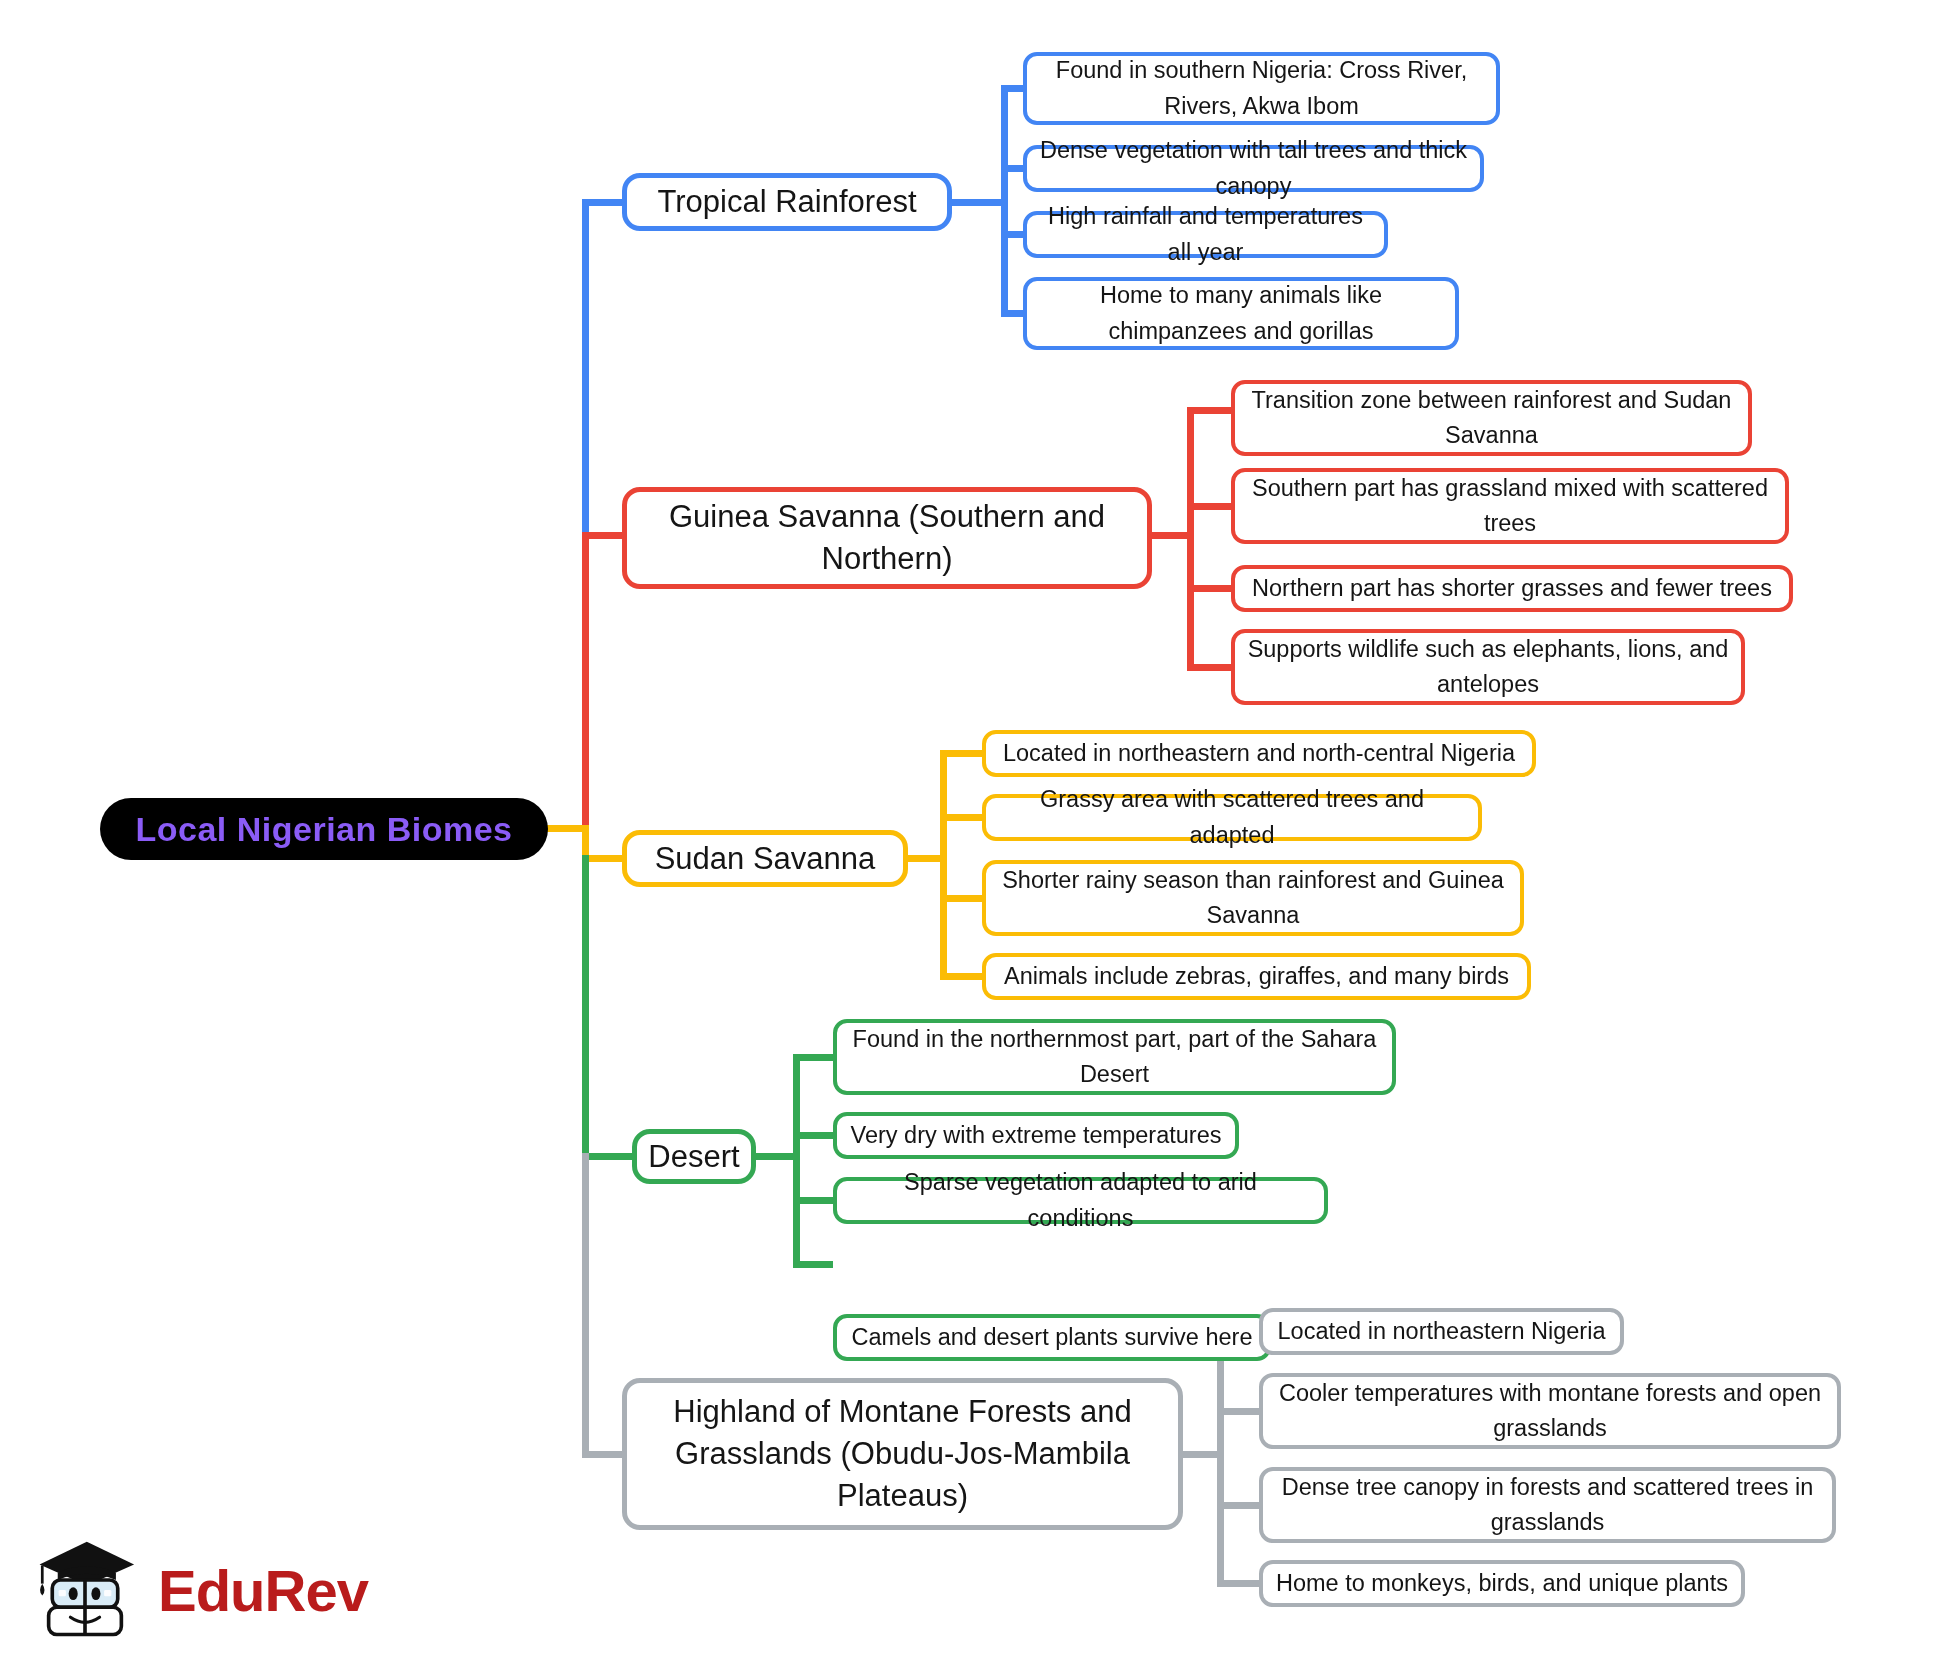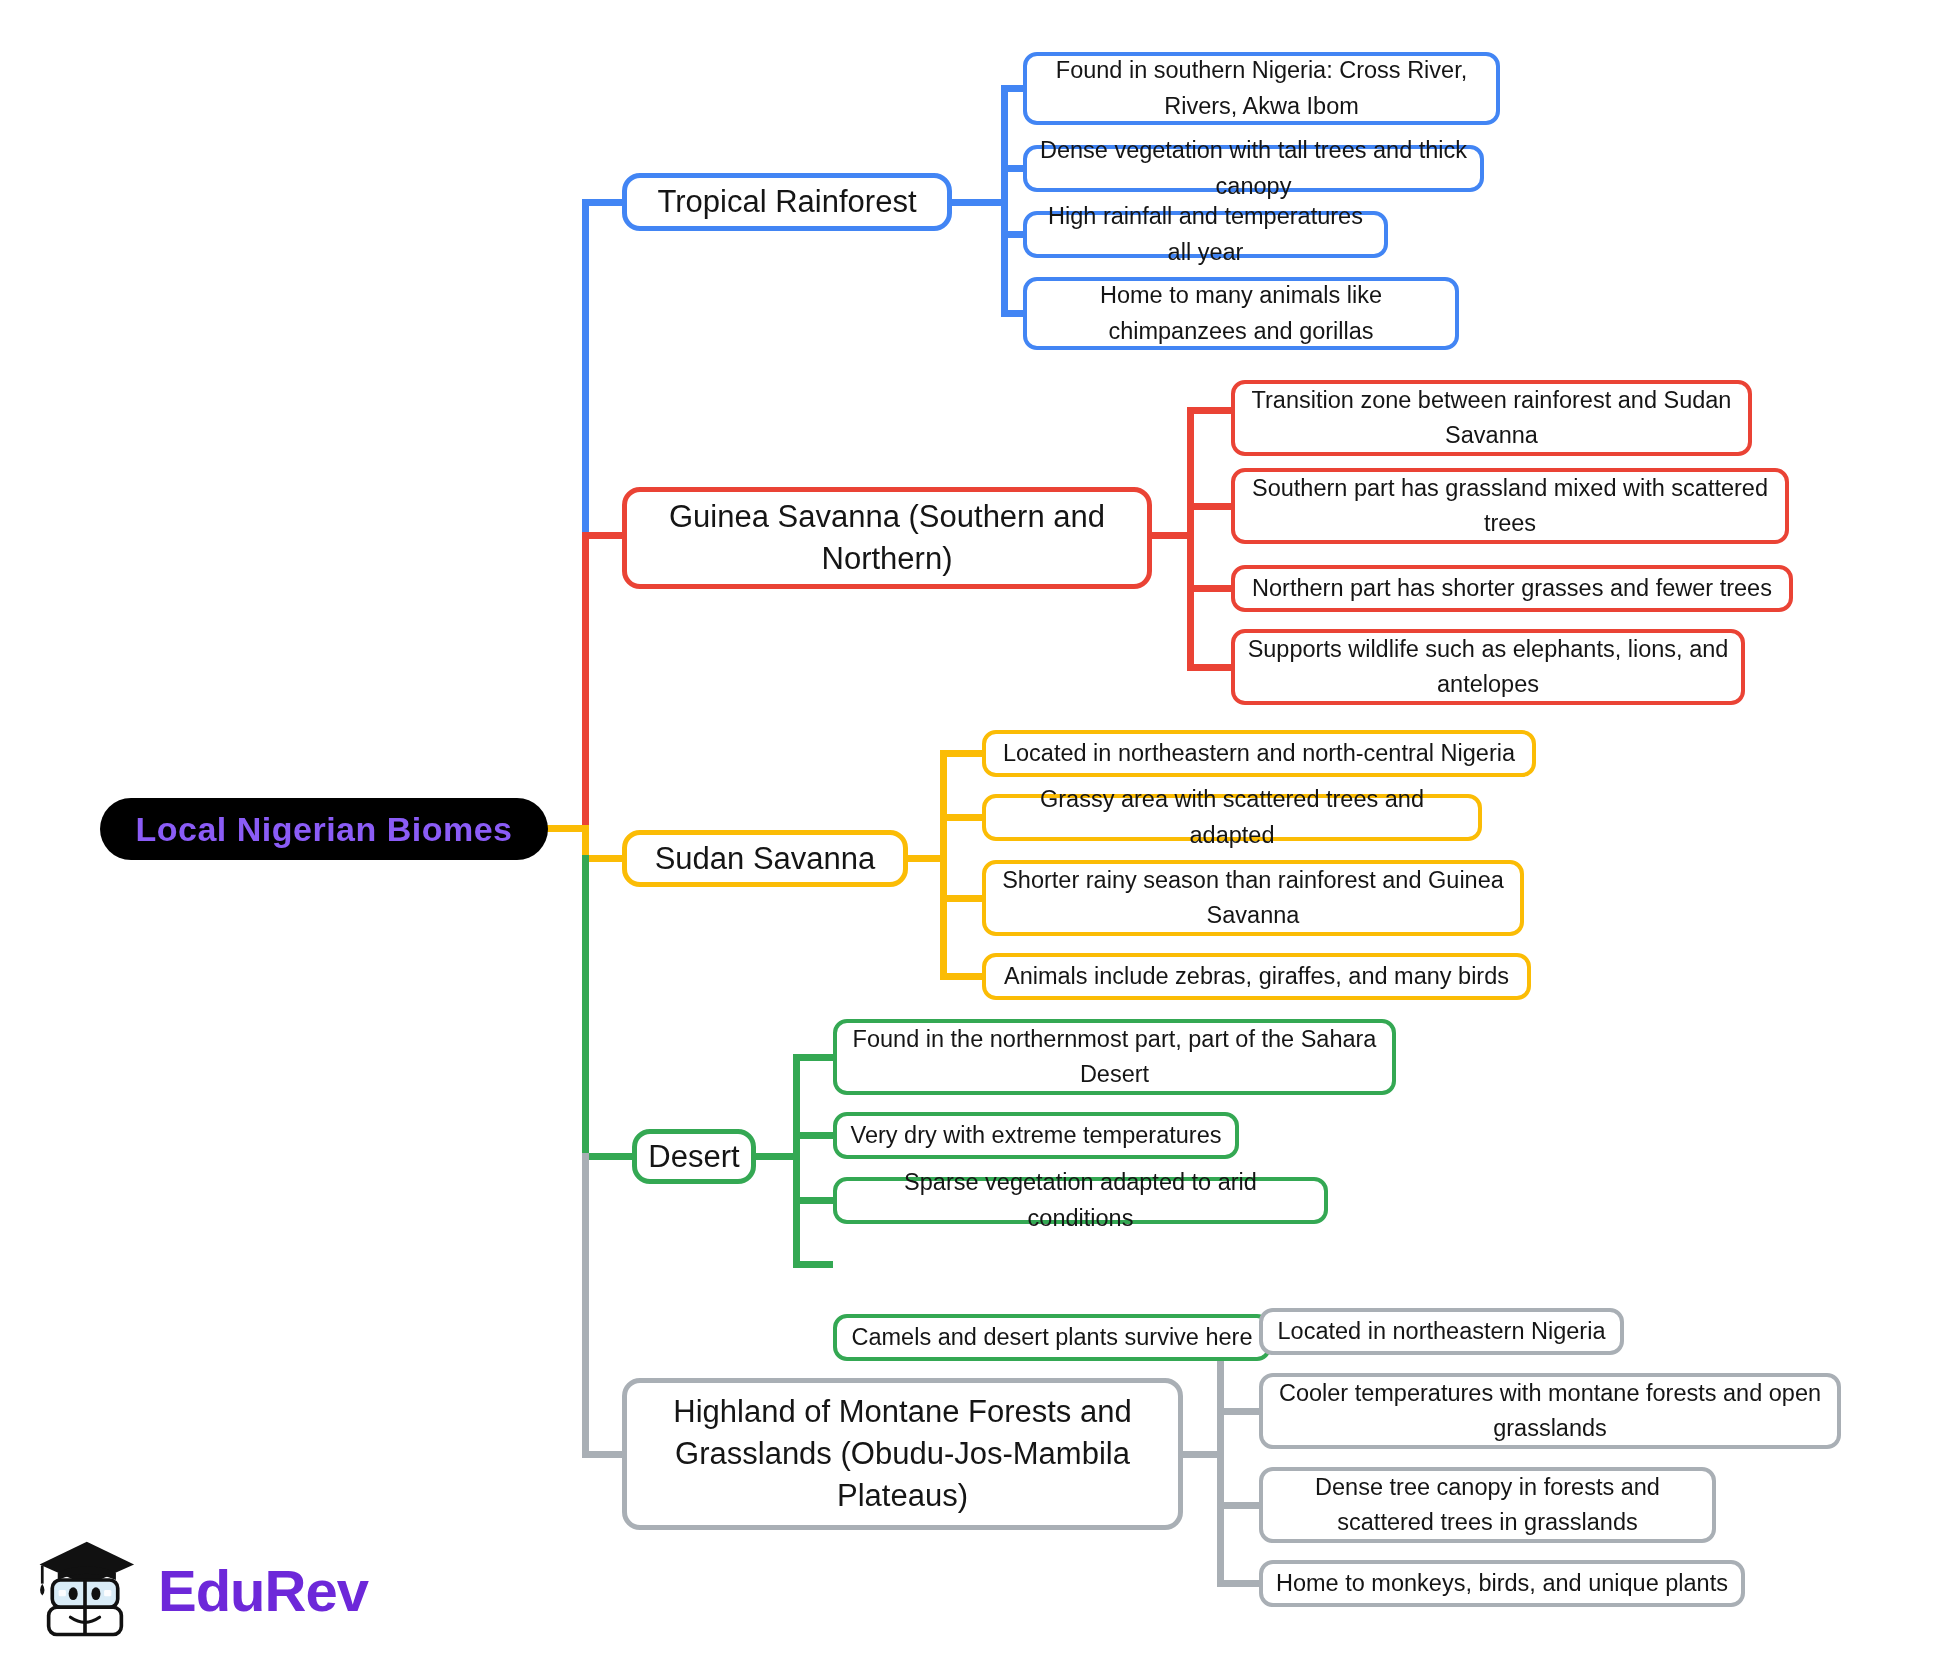--- a/index.html
+++ b/index.html
@@ -121,7 +121,7 @@
   <div class="node bd-gray" style="left:622px;top:1378px;width:561px;height:152px;">Highland of Montane Forests and Grasslands (Obudu-Jos-Mambila Plateaus)</div>
   <div class="leaf bd-gray" style="left:1259px;top:1308px;width:365px;height:47px;">Located in northeastern Nigeria</div>
   <div class="leaf bd-gray" style="left:1259px;top:1373px;width:582px;height:76px;">Cooler temperatures with montane forests and open grasslands</div>
-  <div class="leaf bd-gray" style="left:1259px;top:1467px;width:457px;height:76px;">Dense tree canopy in forests and scattered trees in grasslands</div>
+  <div class="leaf bd-gray" style="left:1259px;top:1467px;width:577px;height:76px;">Dense tree canopy in forests and scattered trees in grasslands</div>
   <div class="leaf bd-gray" style="left:1259px;top:1560px;width:486px;height:47px;">Home to monkeys, birds, and unique plants</div>
 
   <div class="logo">

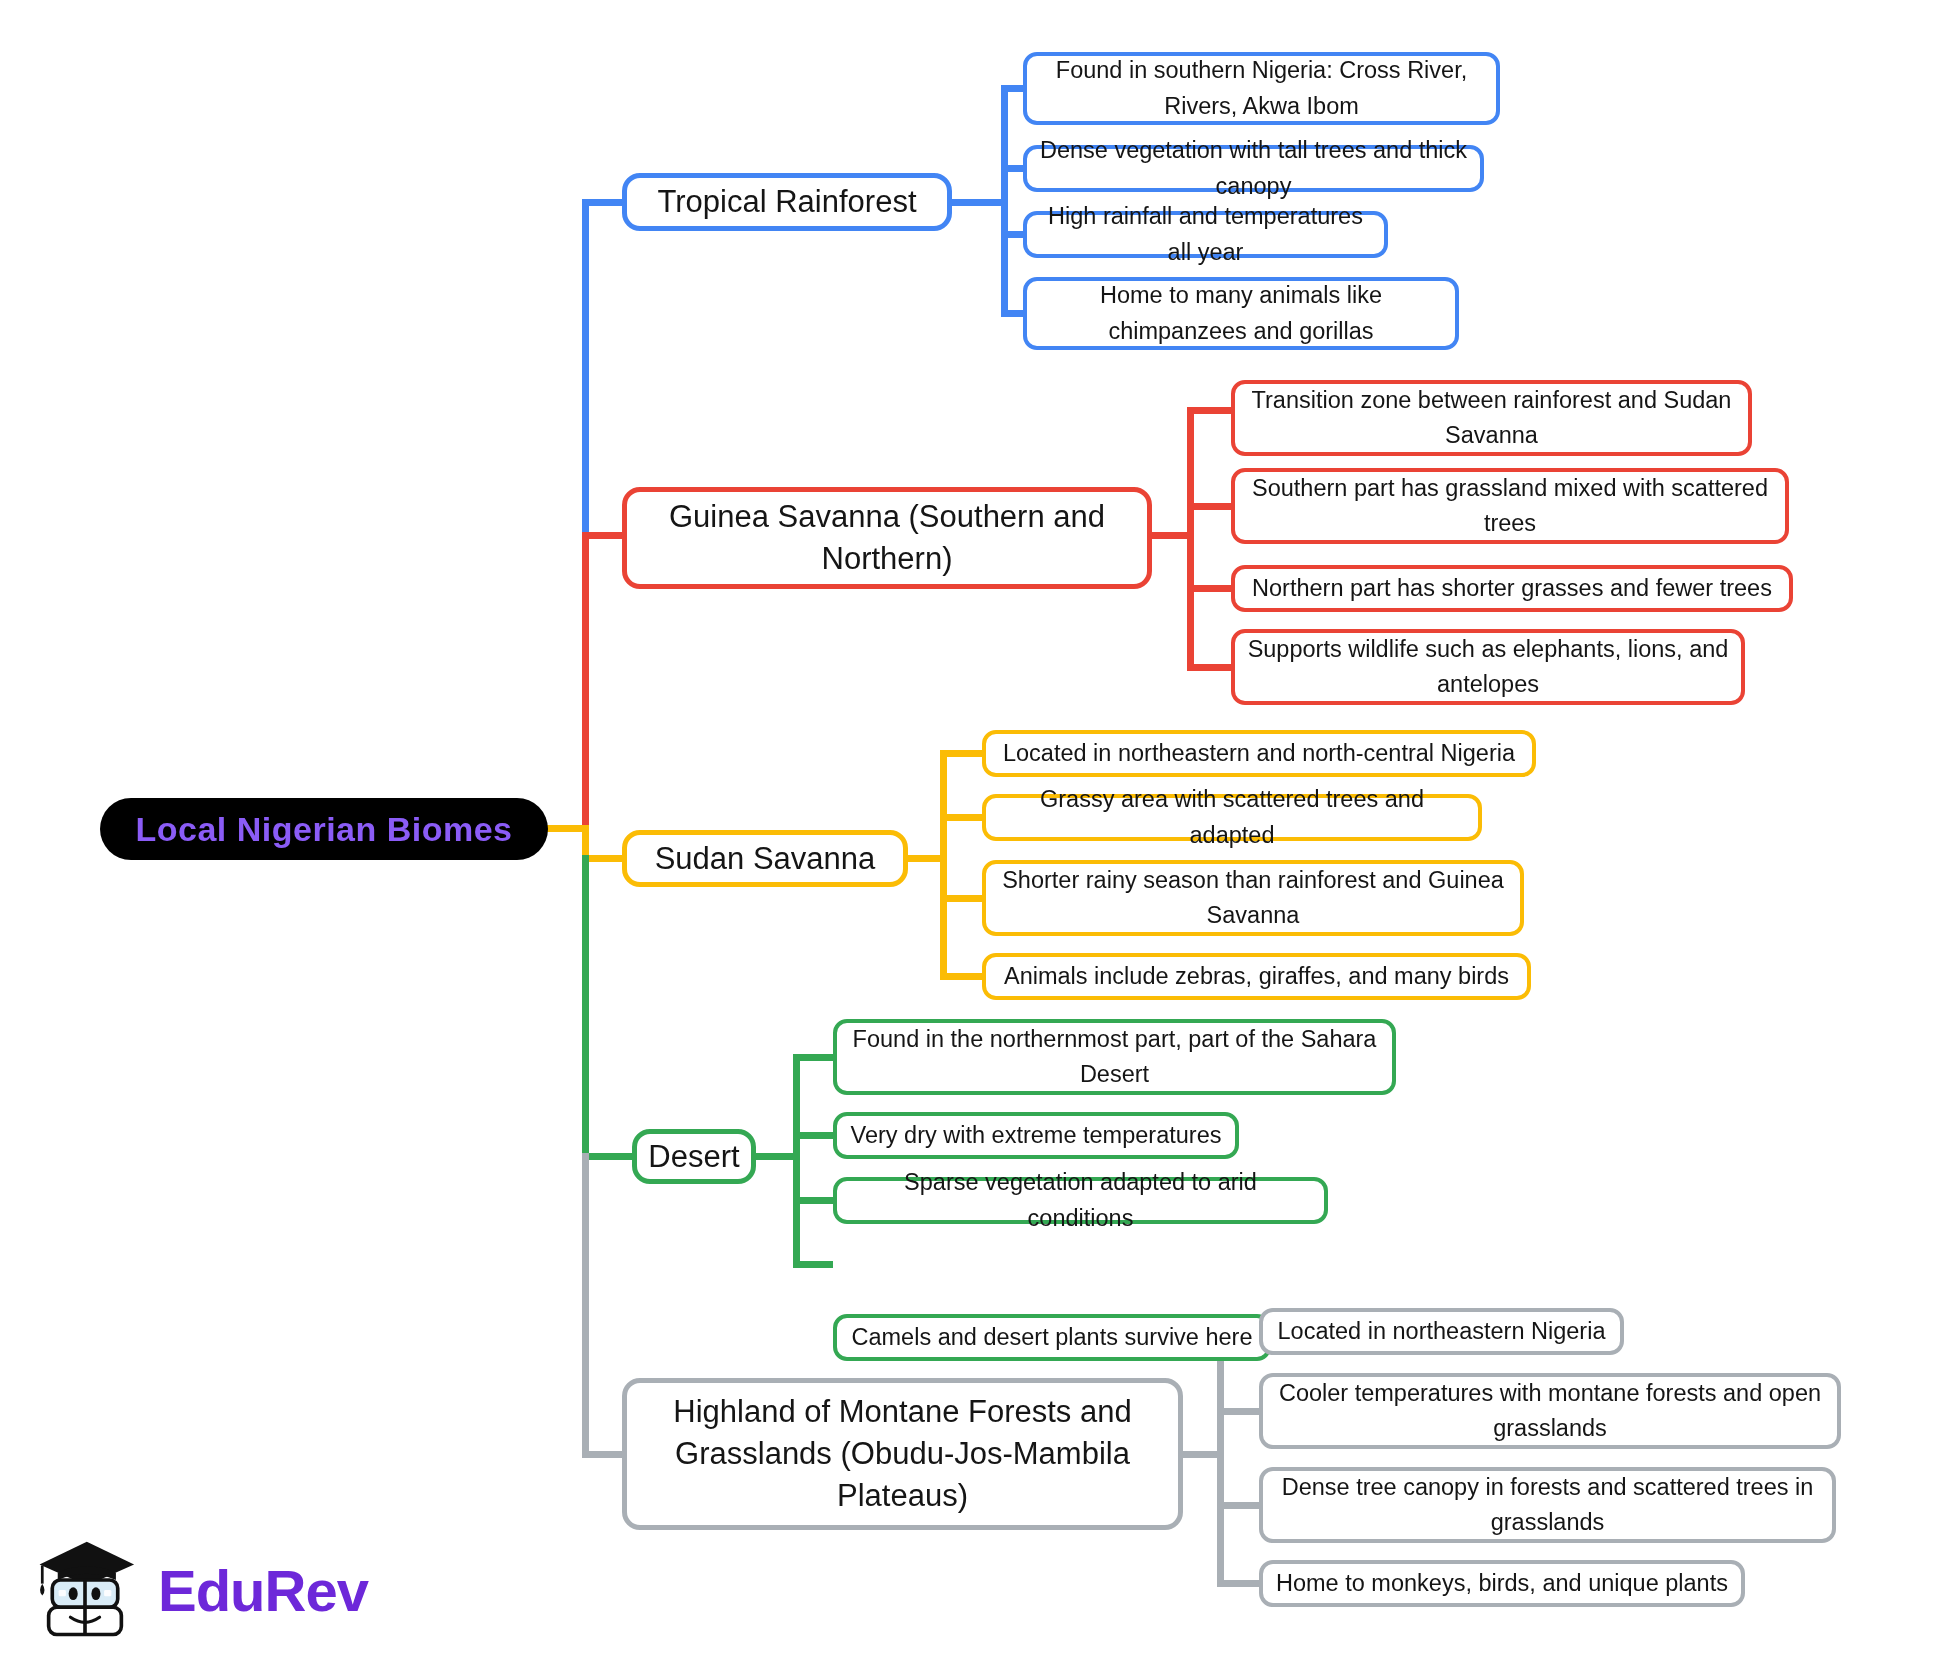--- a/index.html
+++ b/index.html
@@ -38,7 +38,7 @@
     position:absolute;left:30px;top:1540px;display:flex;align-items:center;gap:18px;
   }
   .logo-text{
-    font-size:58px;font-weight:bold;color:#6d28d9;letter-spacing:-1px;
+    font-size:58px;font-weight:bold;color:#b91c1c;letter-spacing:-1px;
   }
 </style>
 </head>

